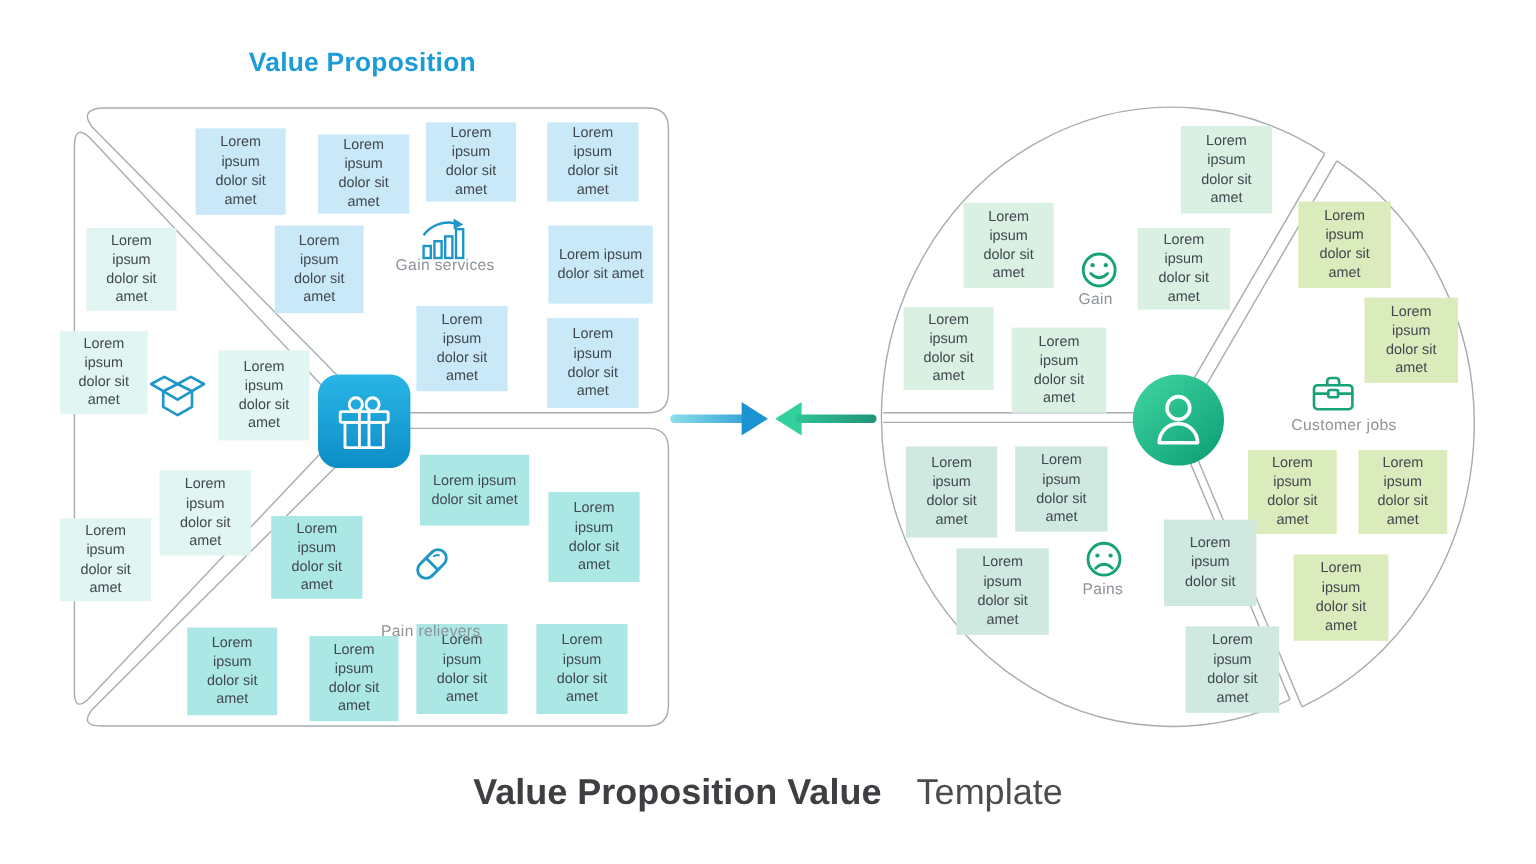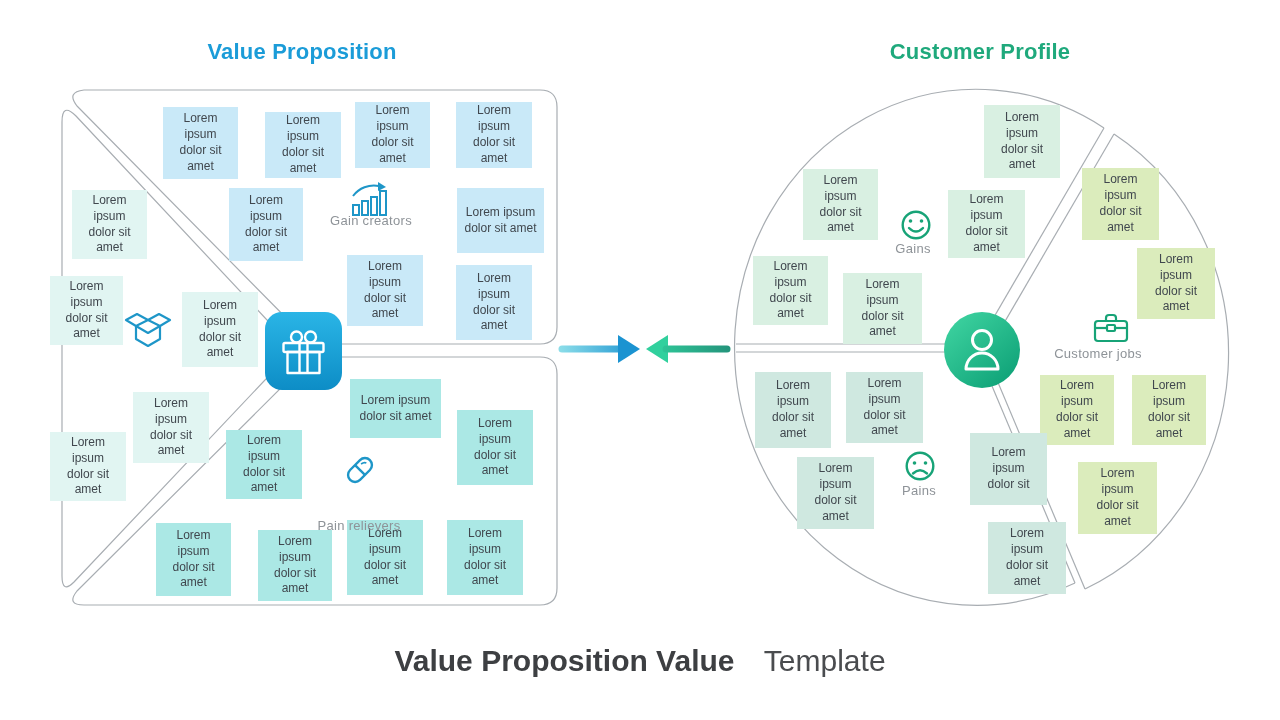--- a/index.html
+++ b/index.html
@@ -100,7 +100,6 @@
   </svg>
 
   <div class="heading heading-vp">Value Proposition</div>
-  <div class="heading heading-cp">Customer Profile</div>
 
   <div class="note n-blue" style="left:163px;top:107px;width:75px;height:72px">Lorem ipsum dolor sit amet</div>
   <div class="note n-blue" style="left:265px;top:112px;width:76px;height:66px">Lorem ipsum dolor sit amet</div>

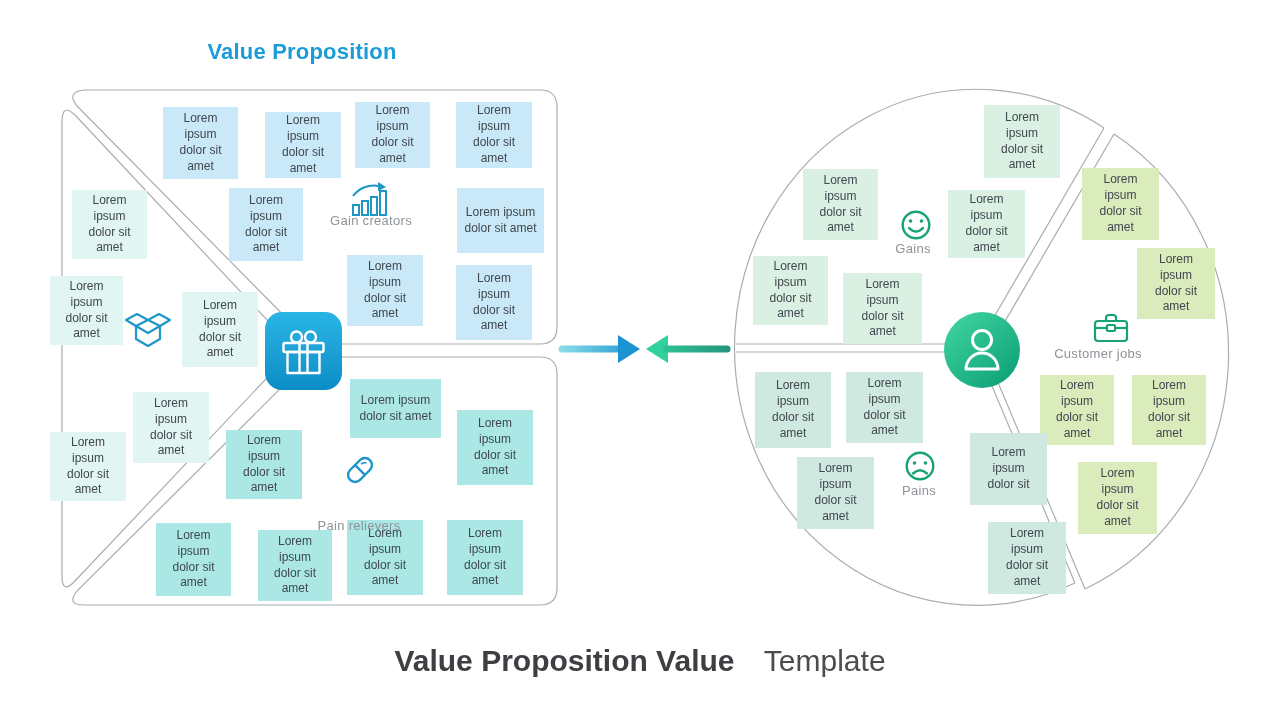--- a/index.html
+++ b/index.html
@@ -206,7 +206,7 @@
     </svg>
   </div>
 
-  <div class="diagram-label" style="left:312px;top:213px;width:118px">Gain creators</div>
+  <div class="diagram-label" style="left:312px;top:213px;width:118px">Gain services</div>
   <div class="diagram-label" style="left:299px;top:518px;width:120px">Pain relievers</div>
   <div class="diagram-label" style="left:880px;top:241px;width:66px">Gains</div>
   <div class="diagram-label" style="left:1036px;top:346px;width:124px">Customer jobs</div>

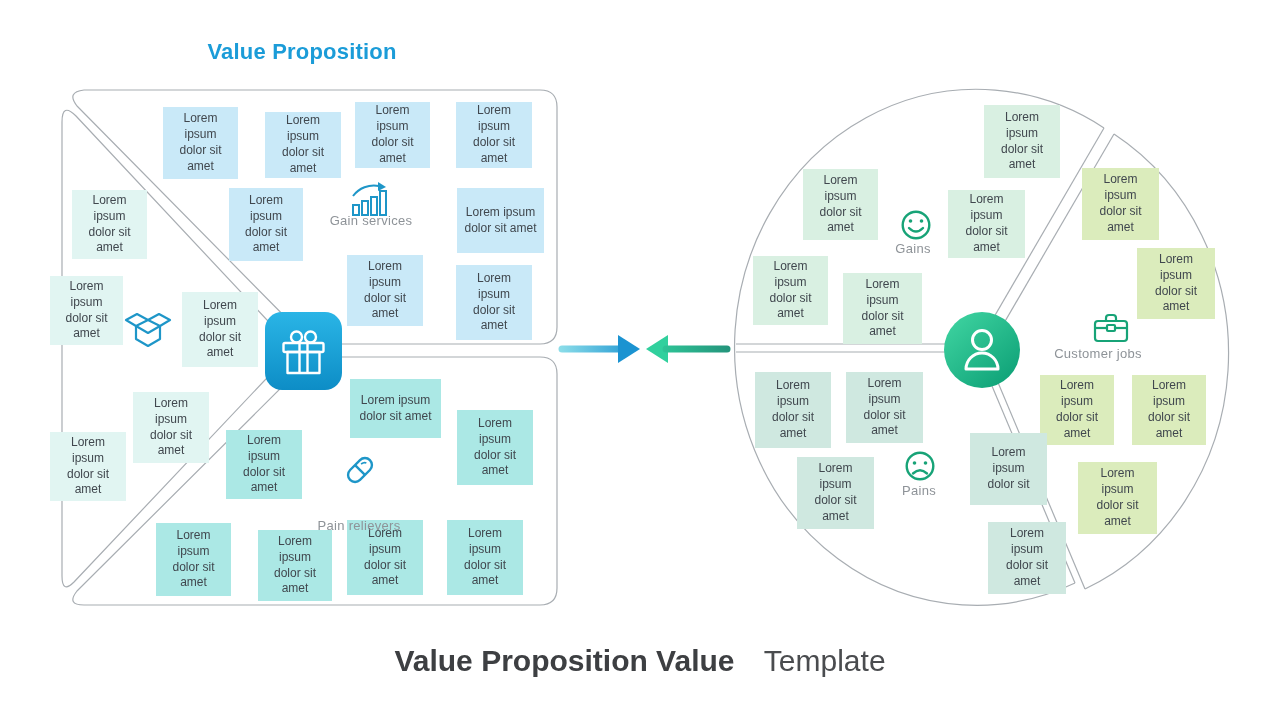--- a/index.html
+++ b/index.html
@@ -208,7 +208,7 @@
 
   <div class="diagram-label" style="left:312px;top:213px;width:118px">Gain services</div>
   <div class="diagram-label" style="left:299px;top:518px;width:120px">Pain relievers</div>
-  <div class="diagram-label" style="left:880px;top:241px;width:66px">Gains</div>
+  <div class="diagram-label" style="left:880px;top:241px;width:66px">Gain</div>
   <div class="diagram-label" style="left:1036px;top:346px;width:124px">Customer jobs</div>
   <div class="diagram-label" style="left:891px;top:483px;width:56px">Pains</div>
 

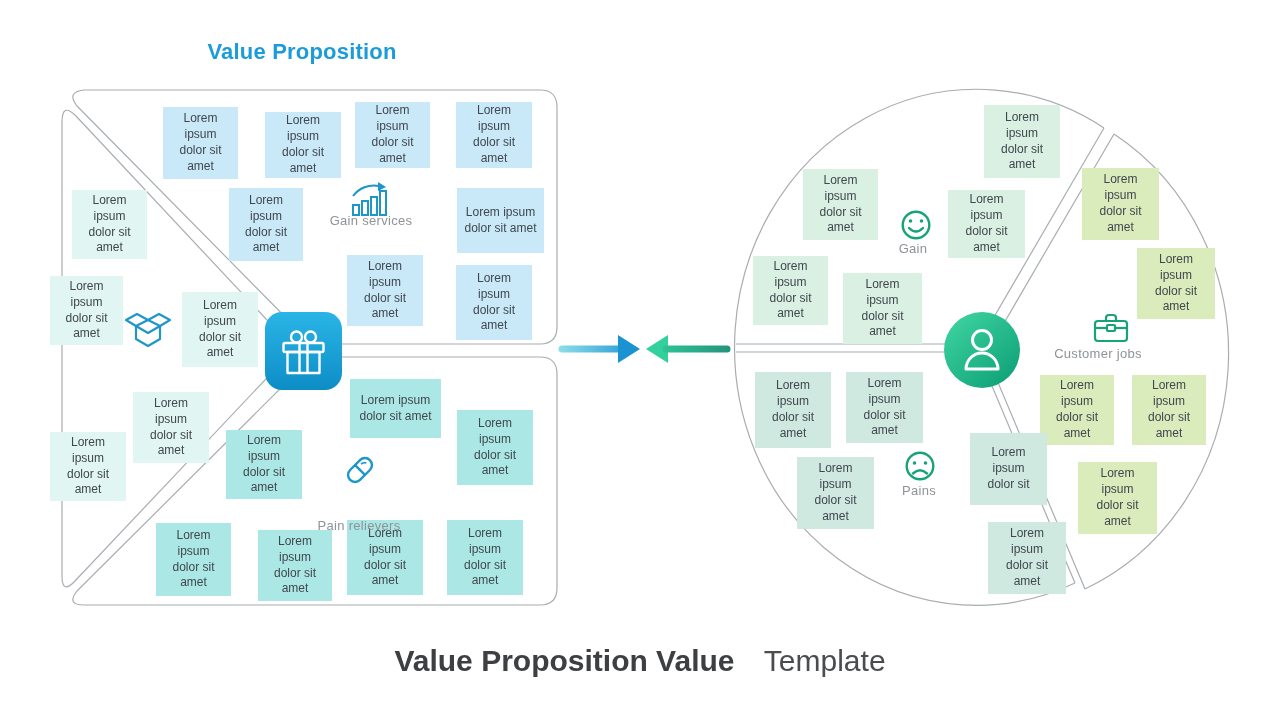--- a/index.html
+++ b/index.html
@@ -209,7 +209,7 @@
   <div class="diagram-label" style="left:312px;top:213px;width:118px">Gain services</div>
   <div class="diagram-label" style="left:299px;top:518px;width:120px">Pain relievers</div>
   <div class="diagram-label" style="left:880px;top:241px;width:66px">Gain</div>
-  <div class="diagram-label" style="left:1036px;top:346px;width:124px">Customer jobs</div>
+  <div class="diagram-label" style="left:1058px;top:346px;width:124px">Customer jobs</div>
   <div class="diagram-label" style="left:891px;top:483px;width:56px">Pains</div>
 
   <div class="footer-title">

